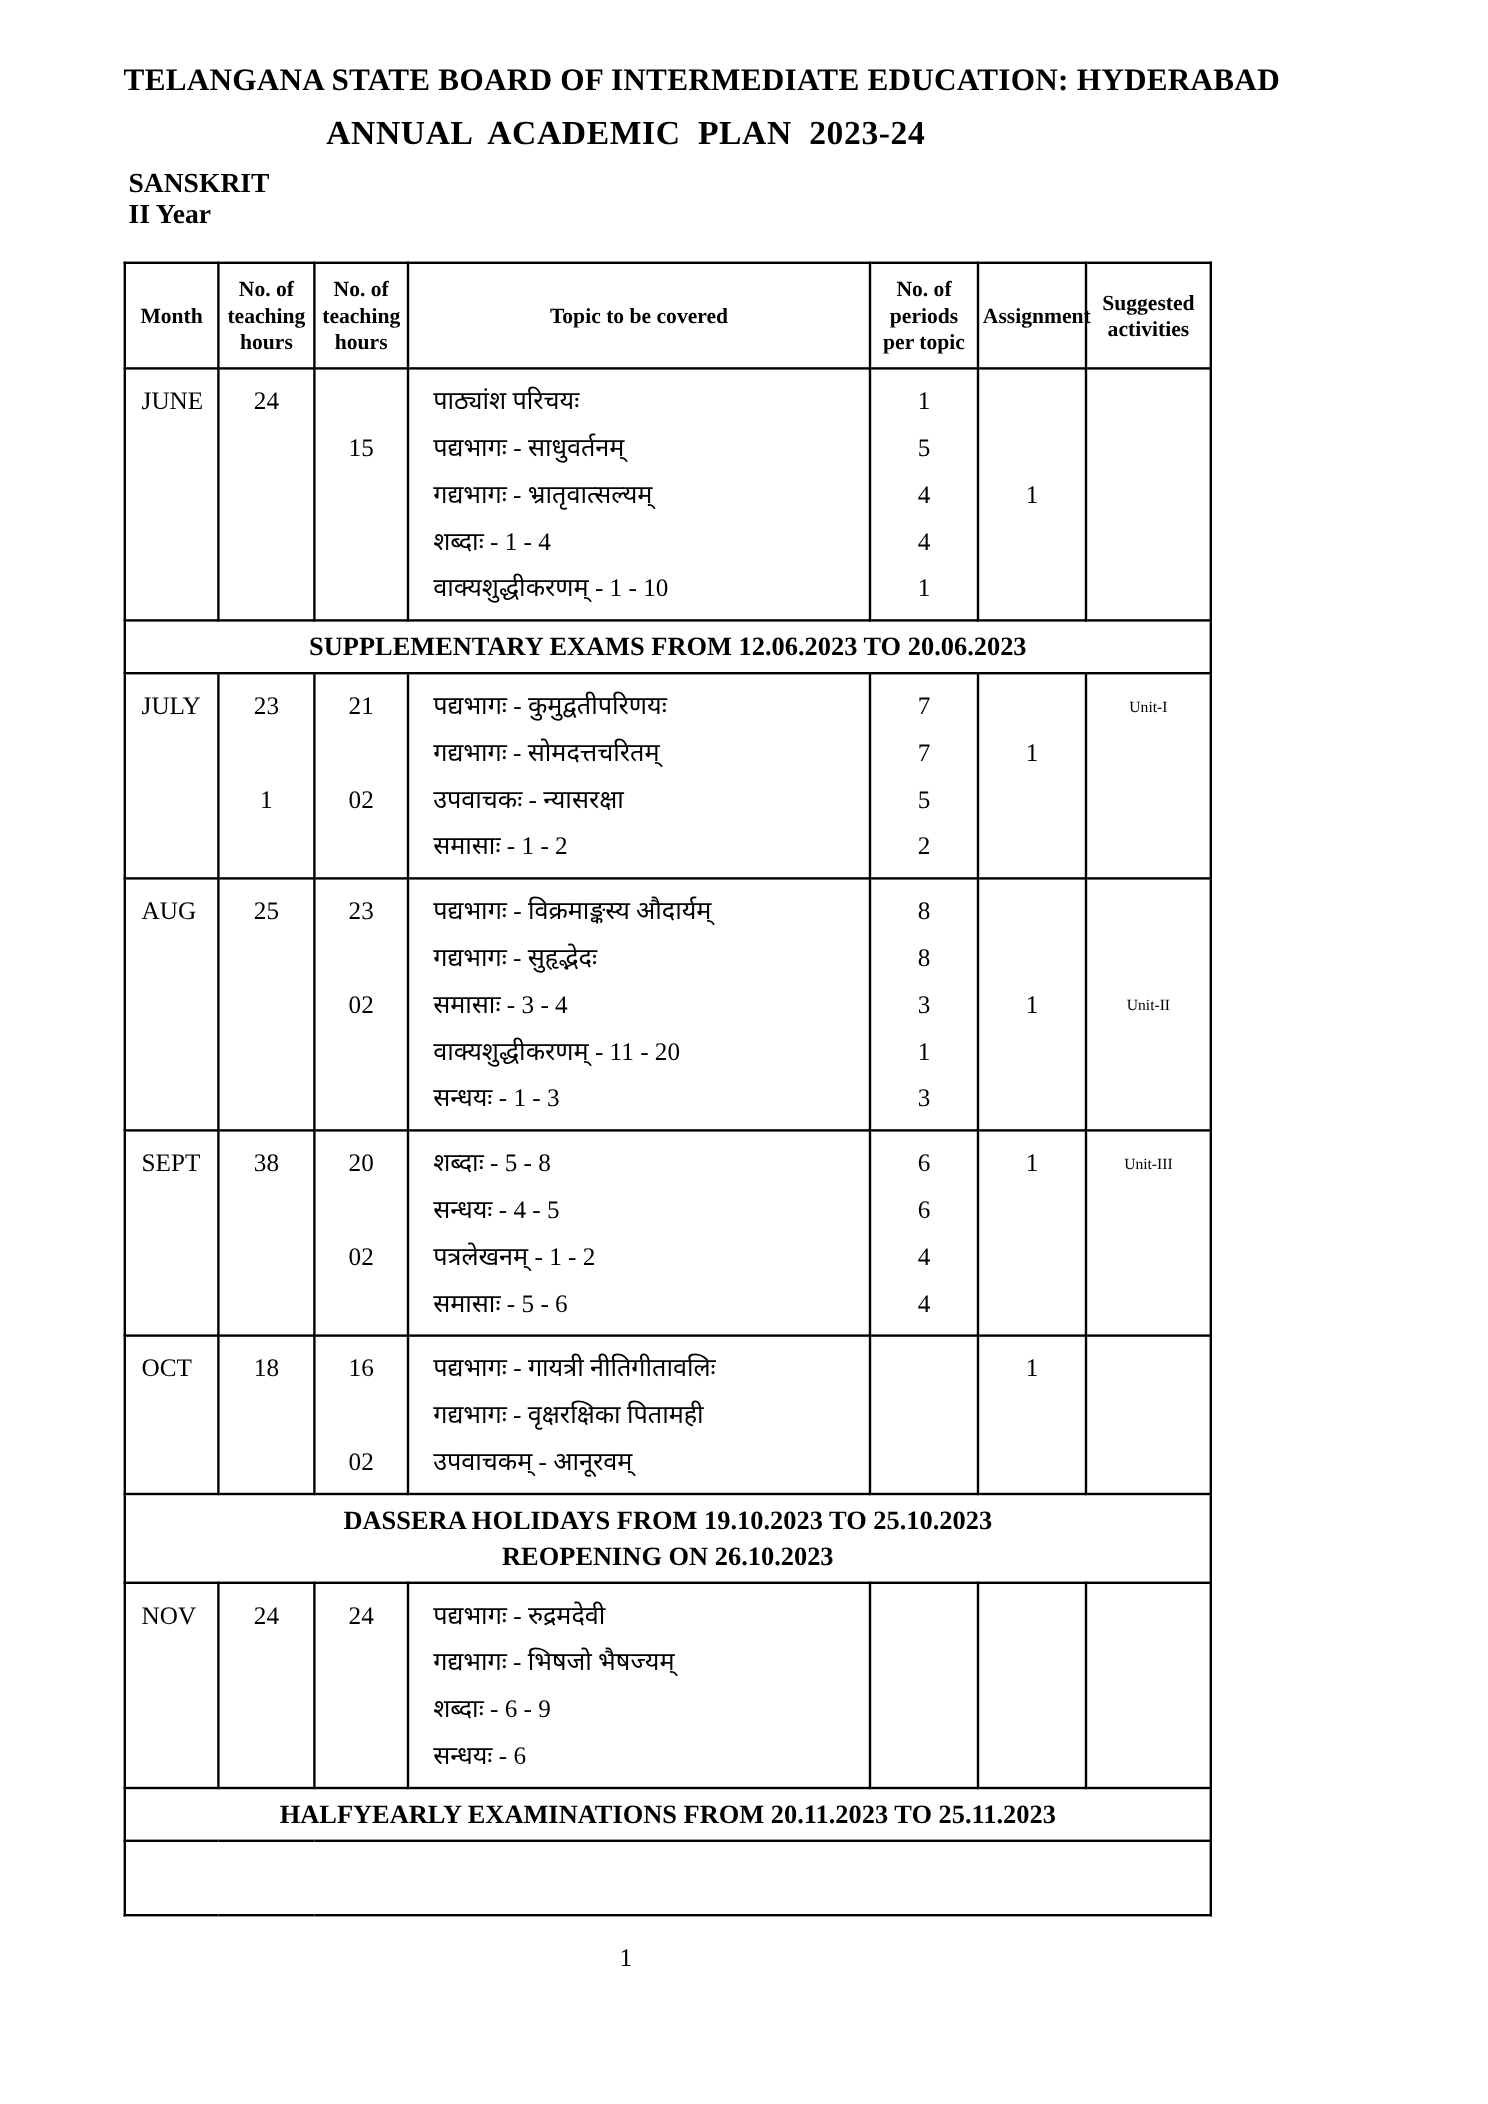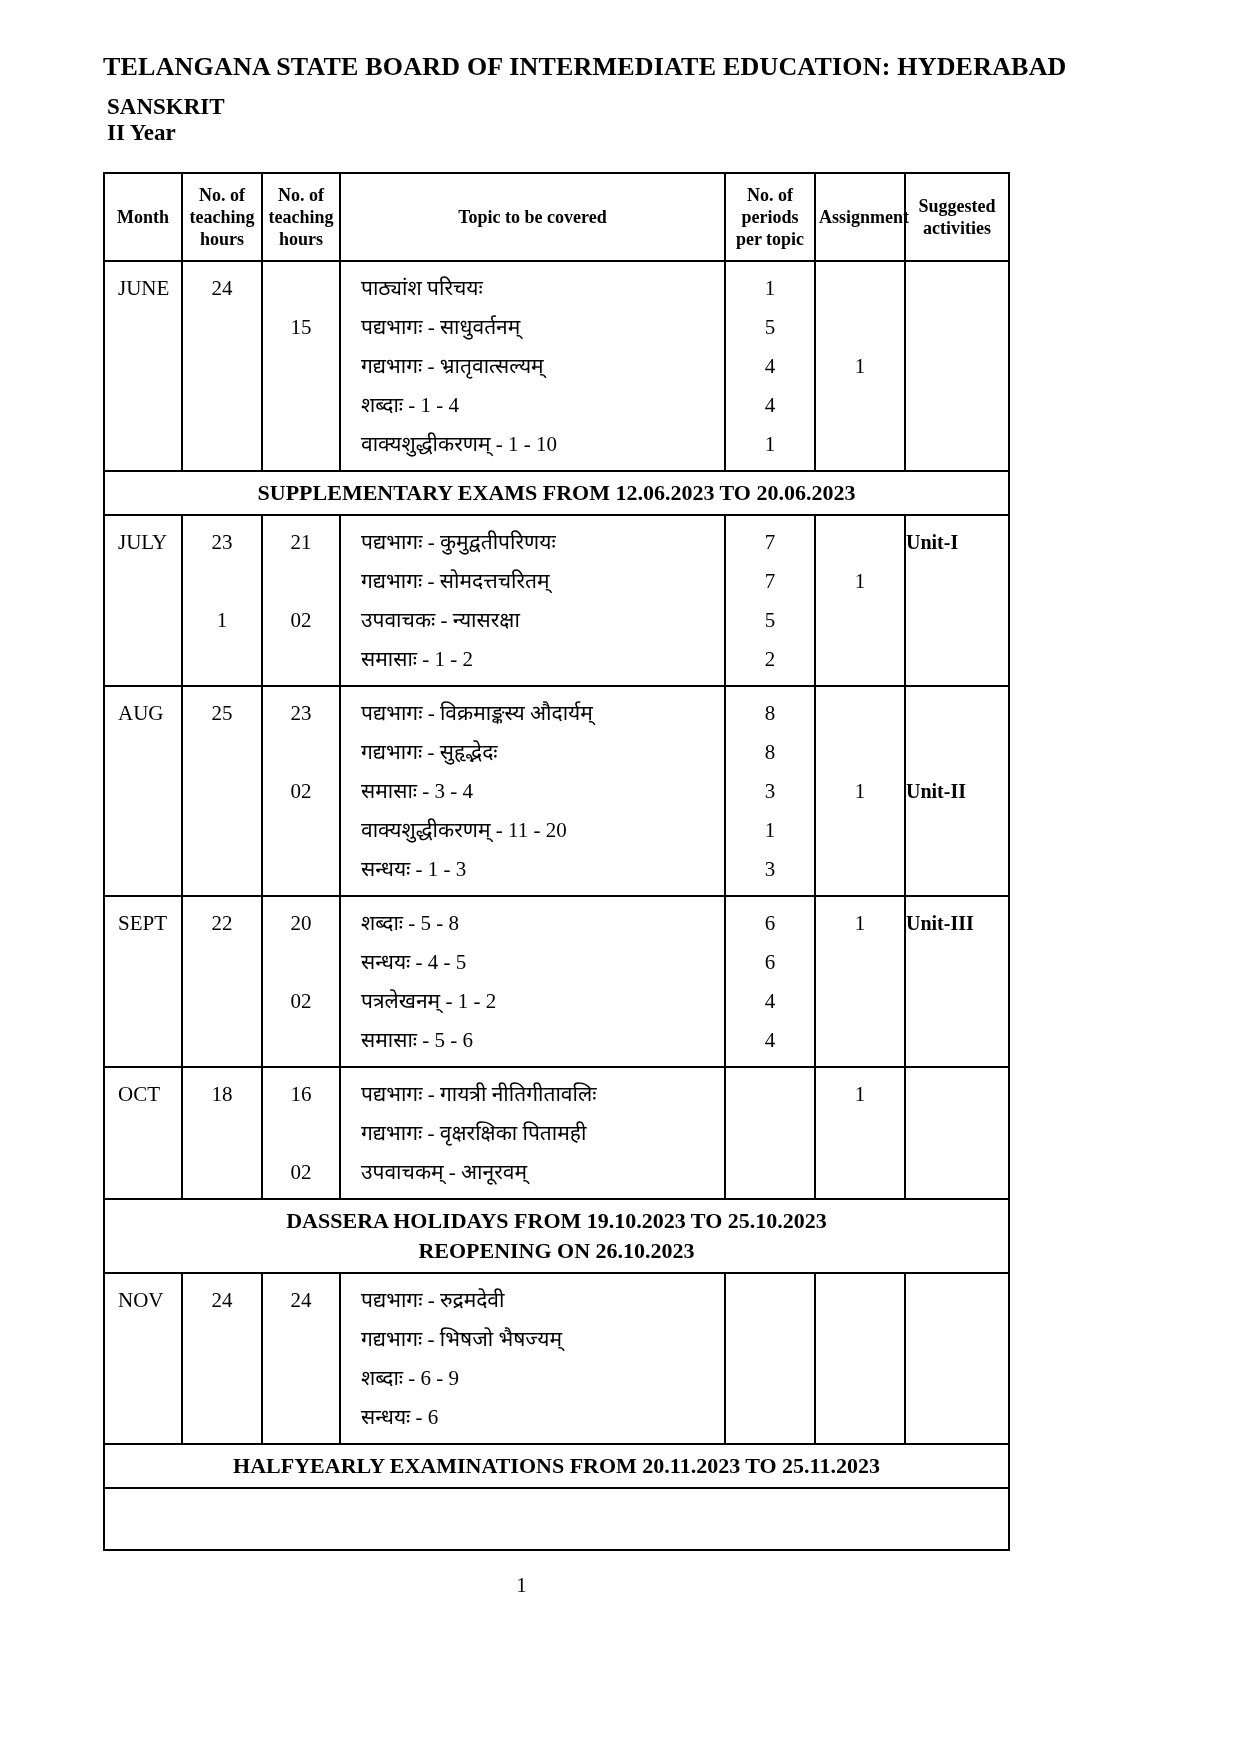--- a/index.html
+++ b/index.html
@@ -102,6 +102,7 @@
   <div class="content">
 
     <div class="board-title">TELANGANA STATE BOARD OF INTERMEDIATE EDUCATION: HYDERABAD</div>
+    <div class="plan-title">ANNUAL ACADEMIC PLAN 2023-24</div>
 
     <div class="subject-row">
       <span class="subject">SANSKRIT</span>

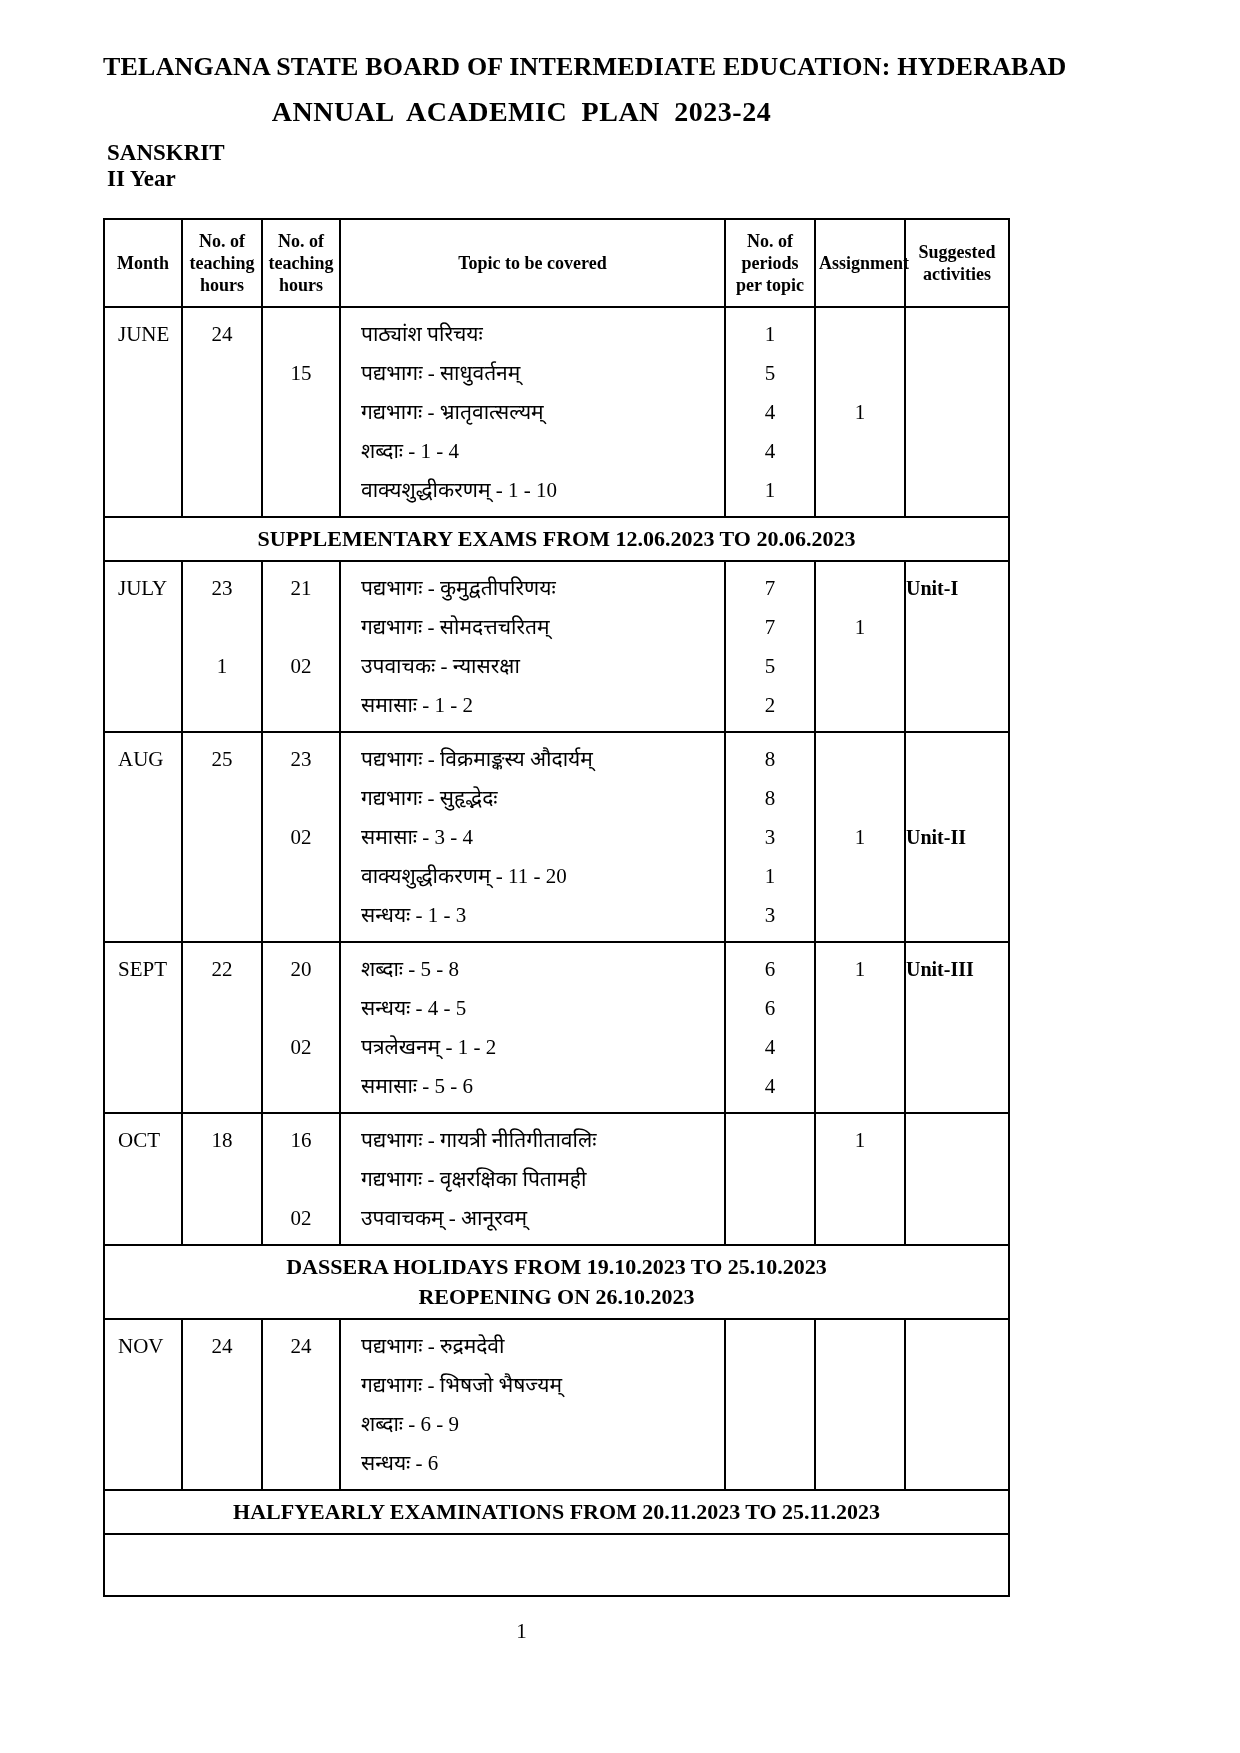--- a/index.html
+++ b/index.html
@@ -80,7 +80,7 @@
   td.month .line { text-align: left; padding-left: 13px; }
   td.num .line { text-align: center; }
   td.topic .line { text-align: left; padding-left: 20px; }
-  td.activity .line { text-align: left; font-size: 20px; font-weight: bold; }
+  td.activity .line { text-align: center; font-size: 13px; }
   td.banner {
     text-align: center;
     font-weight: bold;

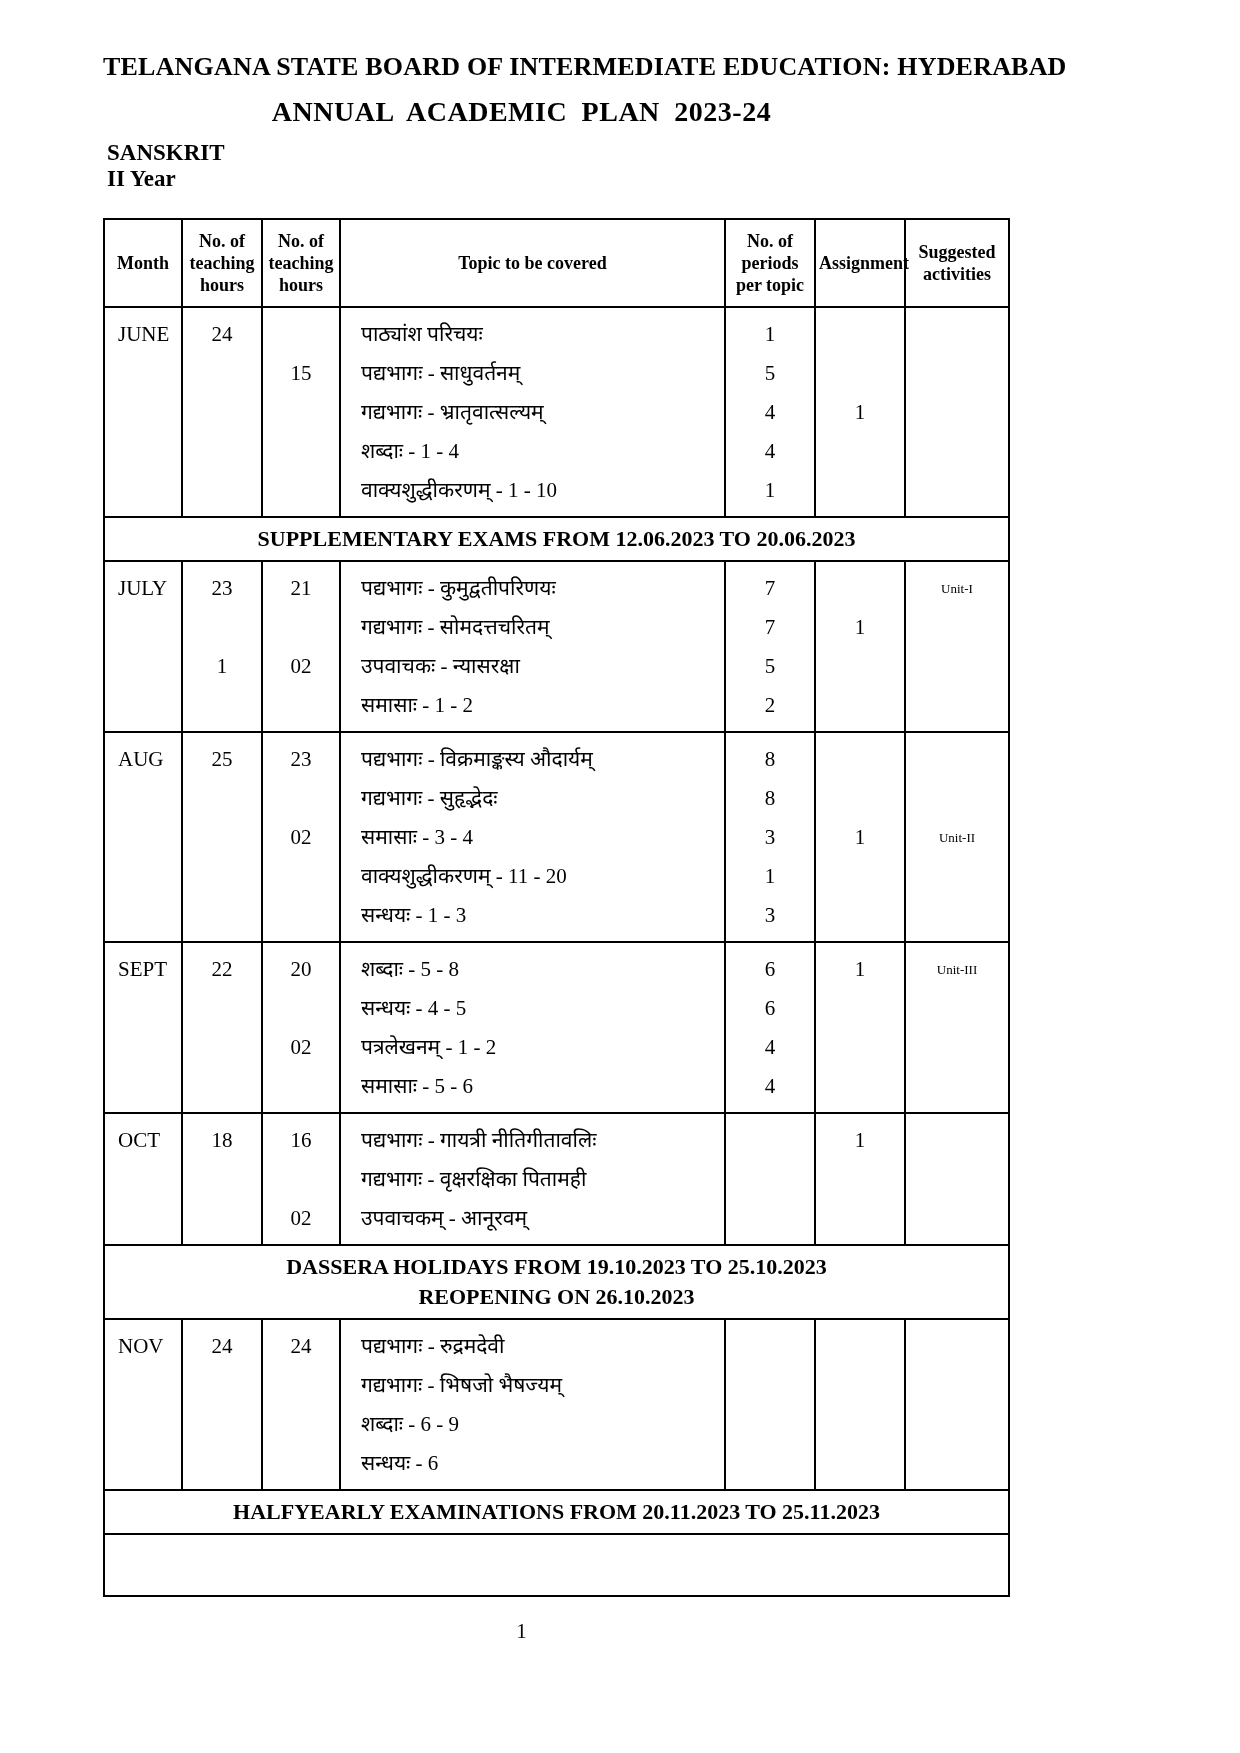--- a/index.html
+++ b/index.html
@@ -276,7 +276,7 @@
               <div class="line">SEPT</div>
             </td>
             <td class="mcell num working">
-              <div class="line">22</div>
+              <div class="line">38</div>
               <div class="line"></div>
               <div class="line"></div>
               <div class="line"></div>

